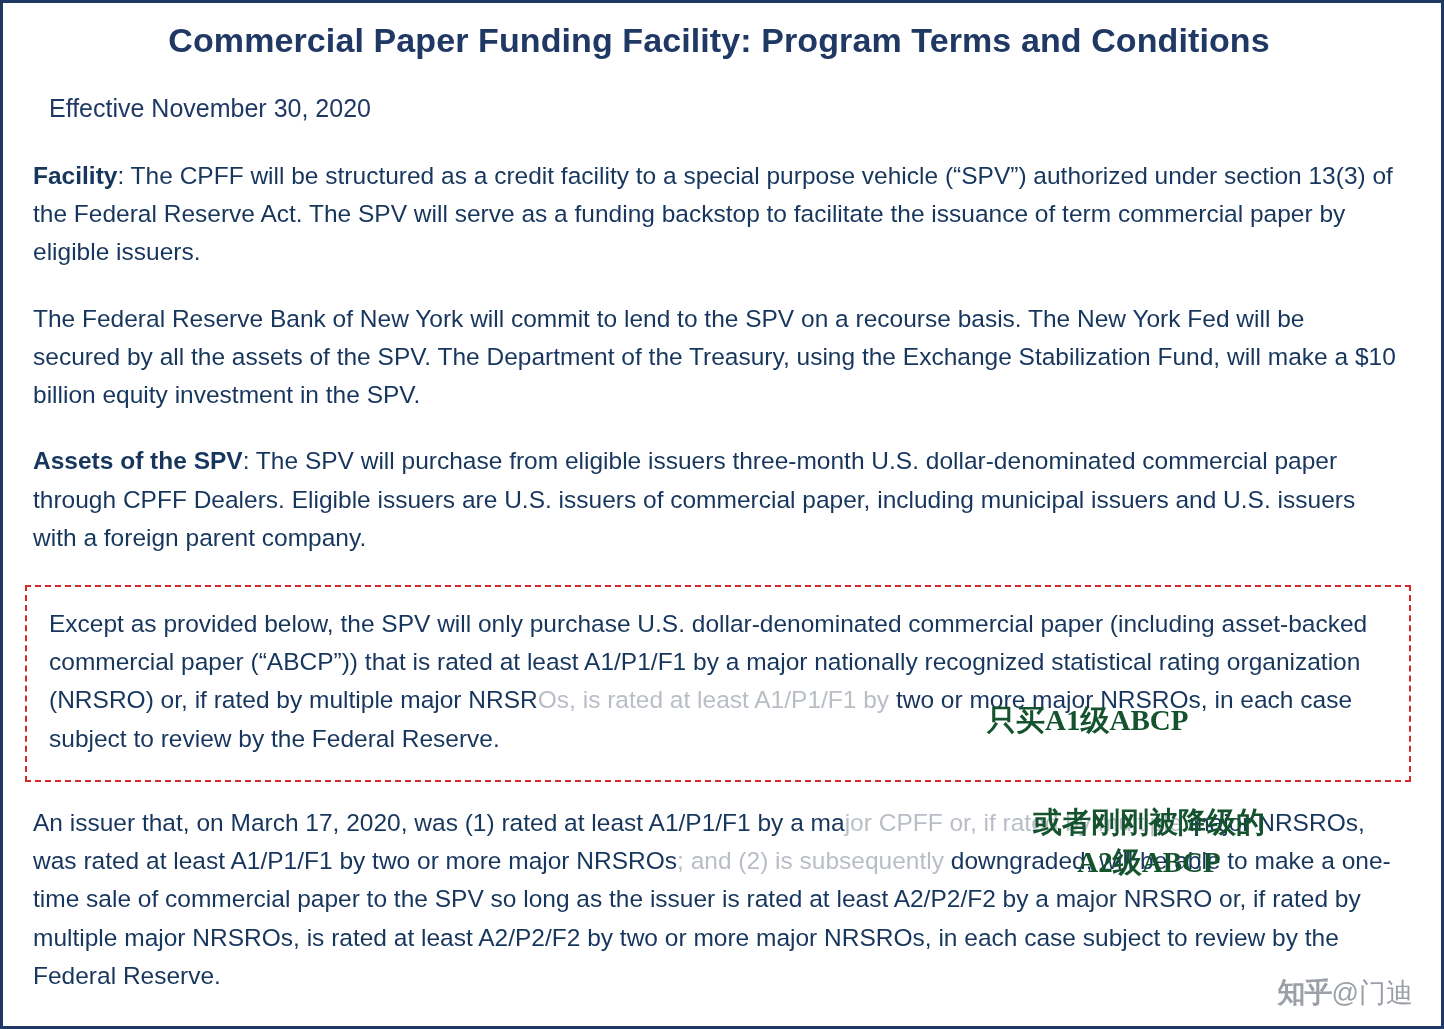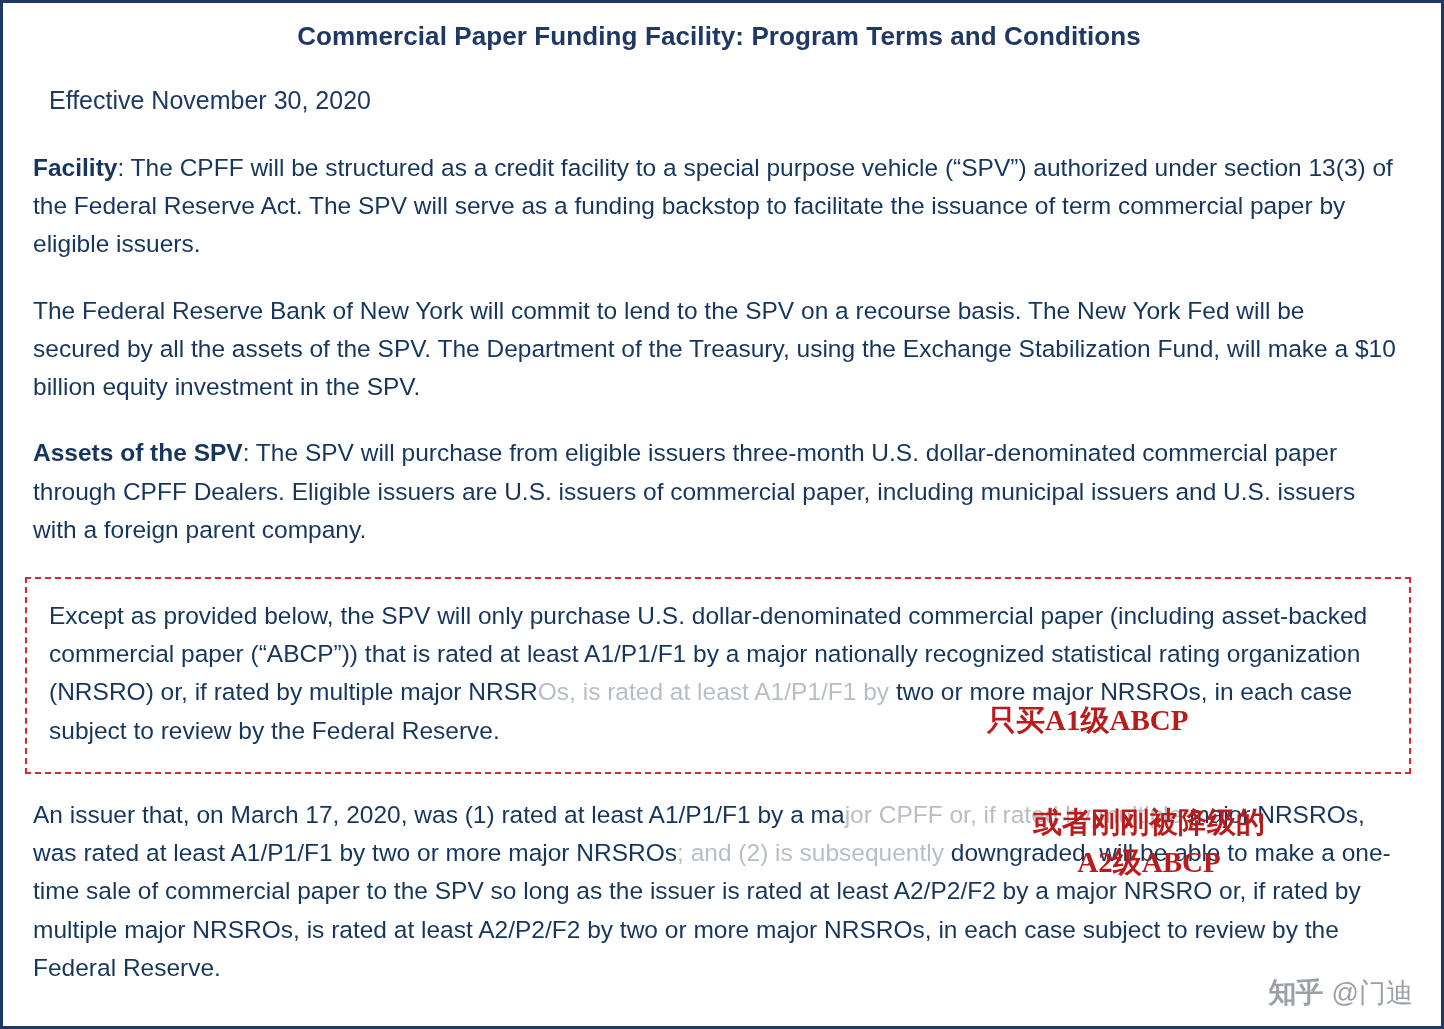--- a/index.html
+++ b/index.html
@@ -28,7 +28,7 @@
     text-align: center;
     color: #1f3864;
     font-weight: bold;
-    font-size: 26px;
+    font-size: 34px;
     letter-spacing: 0.1px;
     margin: 0 0 34px 0;
     padding-right: 6px;

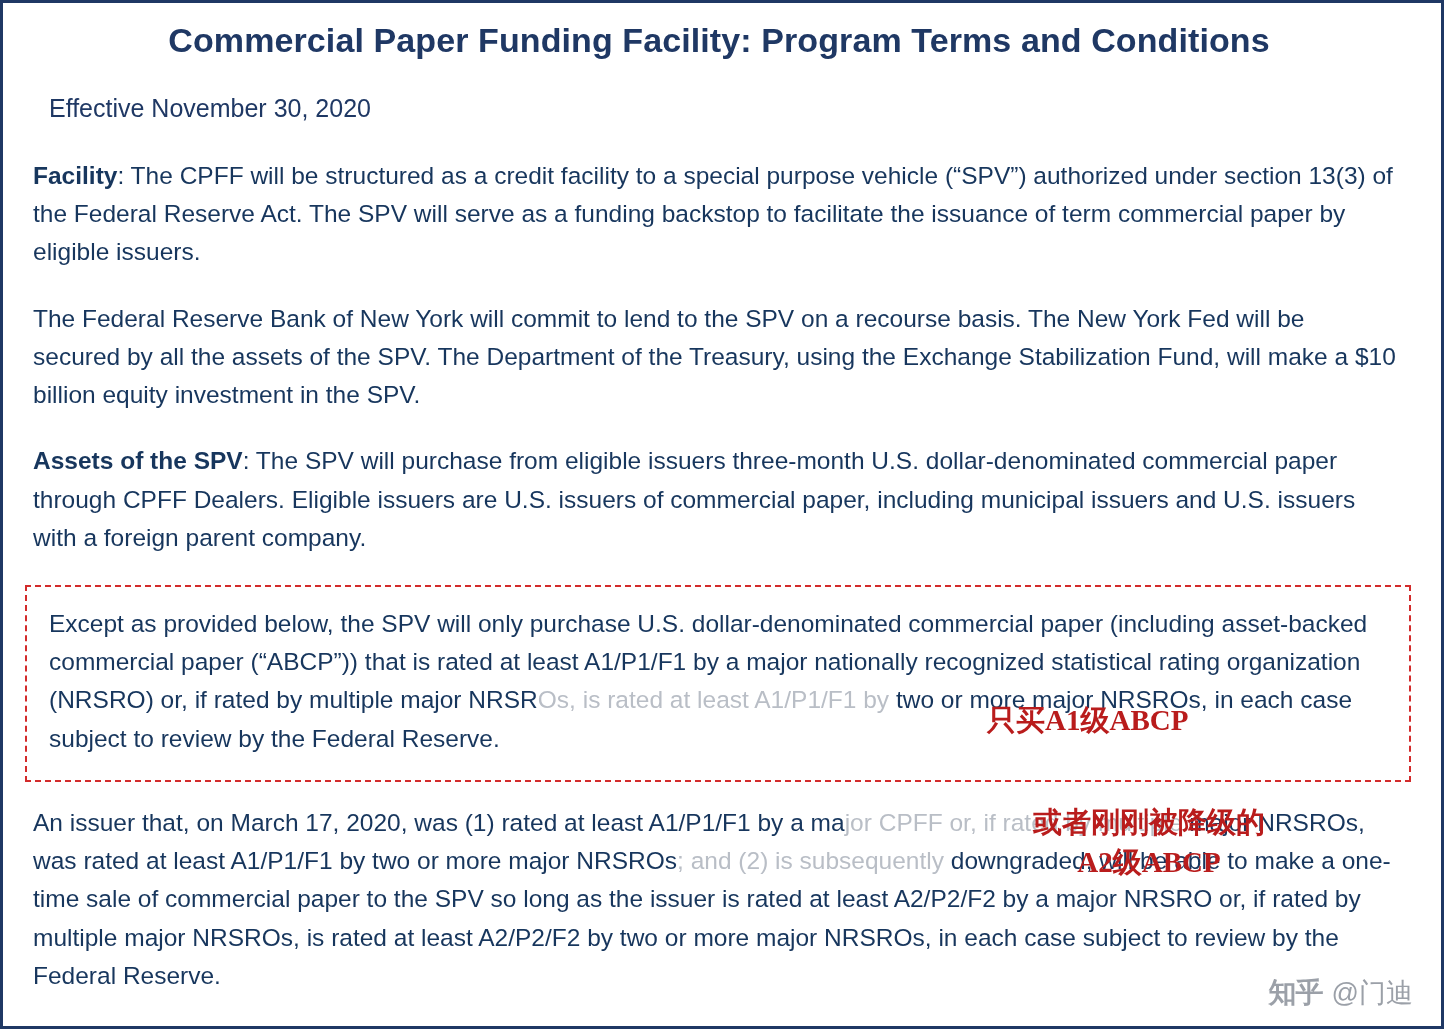--- a/index.html
+++ b/index.html
@@ -62,7 +62,7 @@
   }
   .annotation {
     position: absolute;
-    color: #b91c1c;
+    color: #14532d;
     font-family: "Liberation Serif", serif;
     font-weight: bold;
     font-size: 29px;

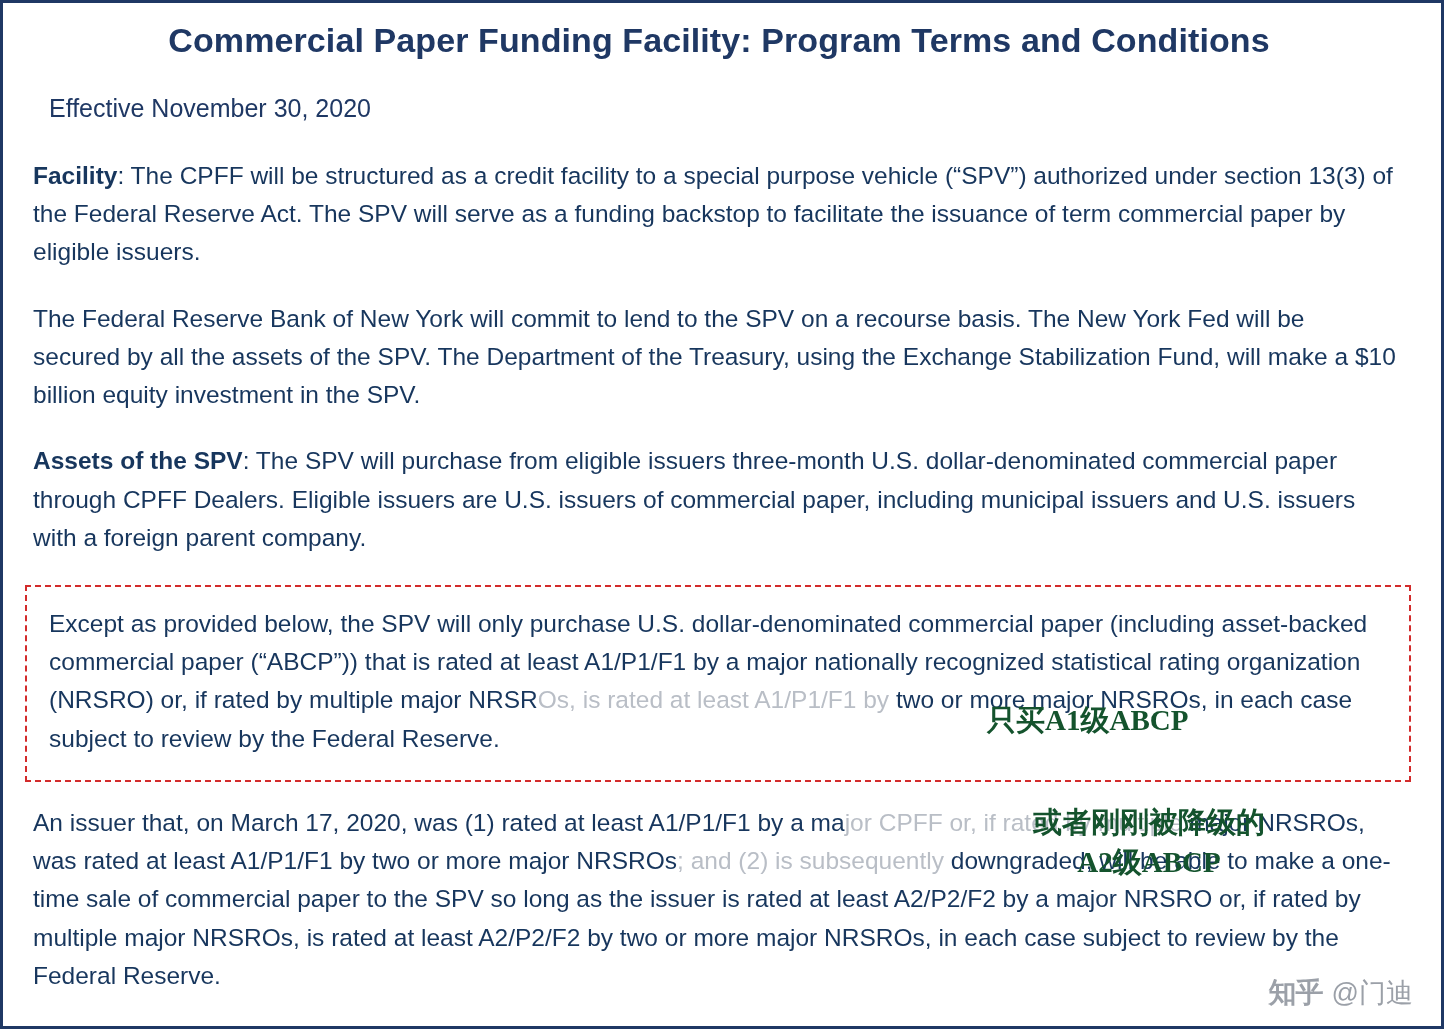--- a/index.html
+++ b/index.html
@@ -90,7 +90,6 @@
     bottom: 14px;
     display: flex;
     align-items: center;
-    gap: 9px;
     color: #9ba0a8;
     font-size: 27px;
     font-family: "Liberation Sans", sans-serif;

